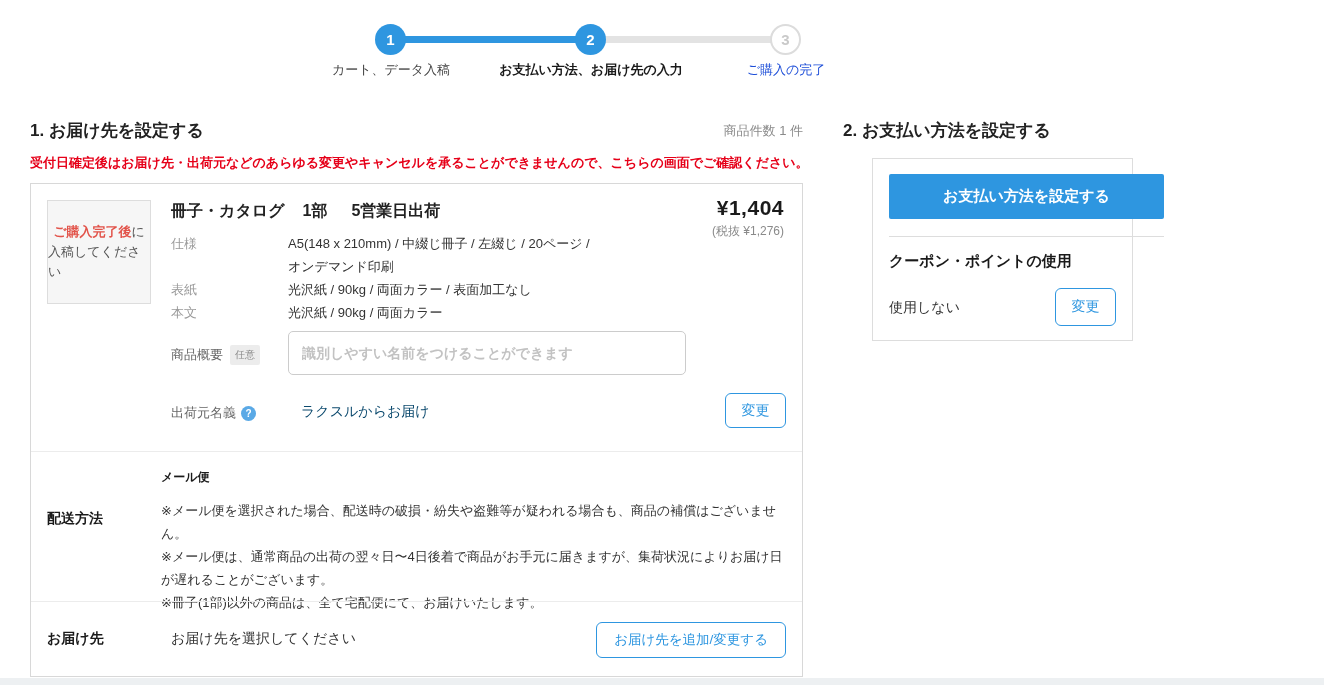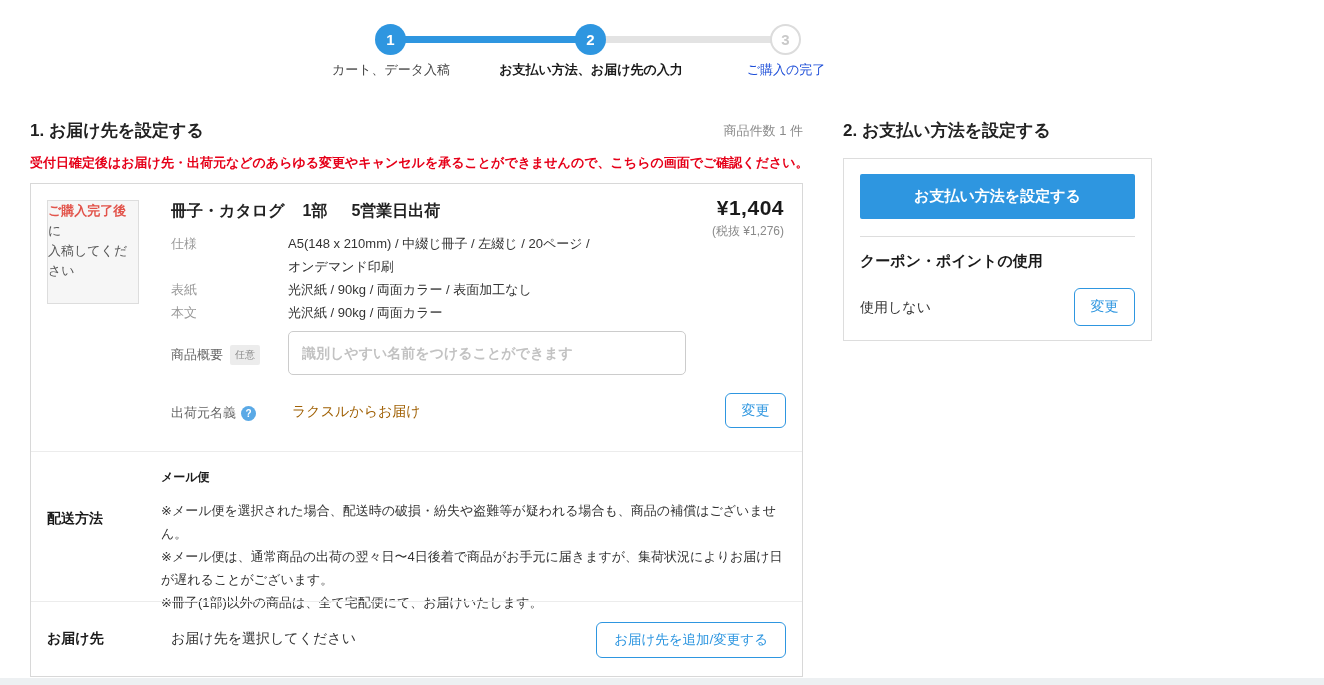--- a/index.html
+++ b/index.html
@@ -82,7 +82,7 @@
 
   
   .sec2-title { position:absolute; left:843px; top:119px; font-size:17px; font-weight:bold; color:#222; }
-  .pay-card { position:absolute; left:843px; top:158px; width:309px; height:183px;
+  .pay-card { position:absolute; left:872px; top:158px; width:261px; height:183px;
     background:#fff; border:1px solid #ddd; }
   .pay-button { position:absolute; left:16px; top:15px; width:275px; height:45px;
     background:#2e96e0; color:#fff; border:none; font-size:15px; font-weight:bold;

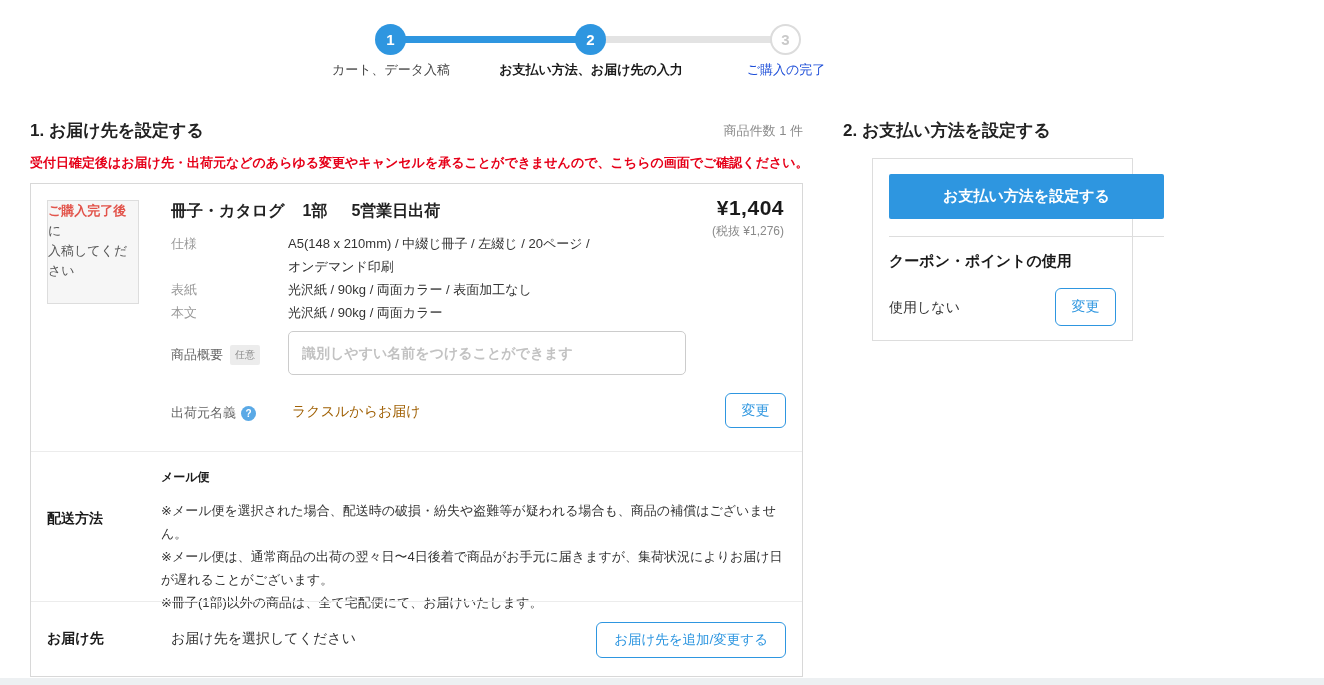--- a/index.html
+++ b/index.html
@@ -33,9 +33,9 @@
   
   .main-card { position:absolute; left:30px; top:183px; width:773px; height:494px;
     background:#fff; border:1px solid #d8d8d8; }
-  .thumb { position:absolute; left:16px; top:16px; width:92px; height:104px;
+  .thumb { position:absolute; left:16px; top:16px; width:104px; height:104px;
     background:#f6f6f6; border:1px solid #ddd; display:flex; flex-direction:column;
-    align-items:center; font-size:13px; line-height:20px; color:#555; }
+    align-items:center; justify-content:center; font-size:13px; line-height:20px; color:#555; }
   .thumb .red { color:#e2534a; font-weight:bold; }
   .prod-title { position:absolute; left:140px; top:17px; display:flex; font-size:16px;
     font-weight:bold; color:#222; white-space:nowrap; }

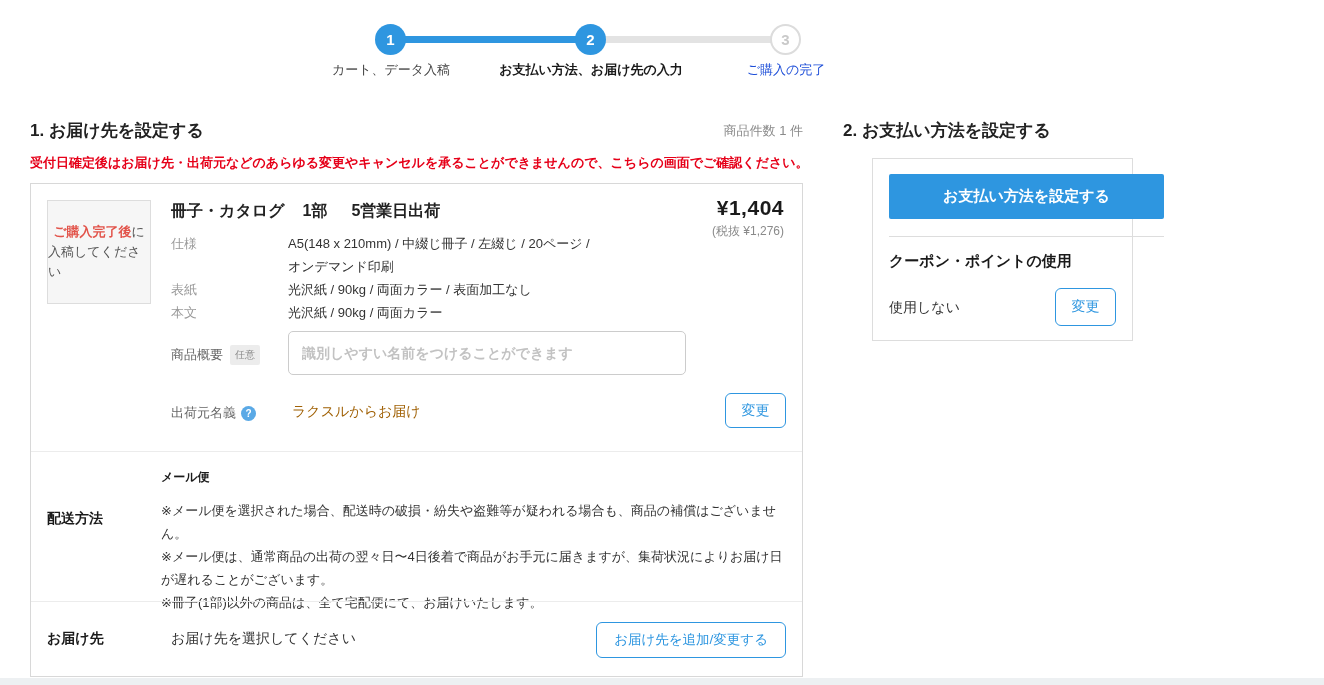--- a/index.html
+++ b/index.html
@@ -62,7 +62,7 @@
   .shipper-label { font-size:13px; color:#666; }
   .help-icon { margin-left:5px; width:15px; height:15px; border-radius:50%; background:#5aa9e6;
     color:#fff; font-size:10px; font-weight:bold; display:flex; align-items:center; justify-content:center; }
-  .shipper-value { position:absolute; left:261px; top:219px; font-size:14px; color:#a16207; }
+  .shipper-value { position:absolute; left:270px; top:219px; font-size:14px; color:#0c4a6e; }
   .btn-outline { background:#fff; border:1px solid #2e96e0; color:#2e96e0; font-size:14px;
     border-radius:6px; cursor:pointer; font-family:inherit; }
   .shipper-change { position:absolute; right:16px; top:209px; width:61px; height:35px; }

